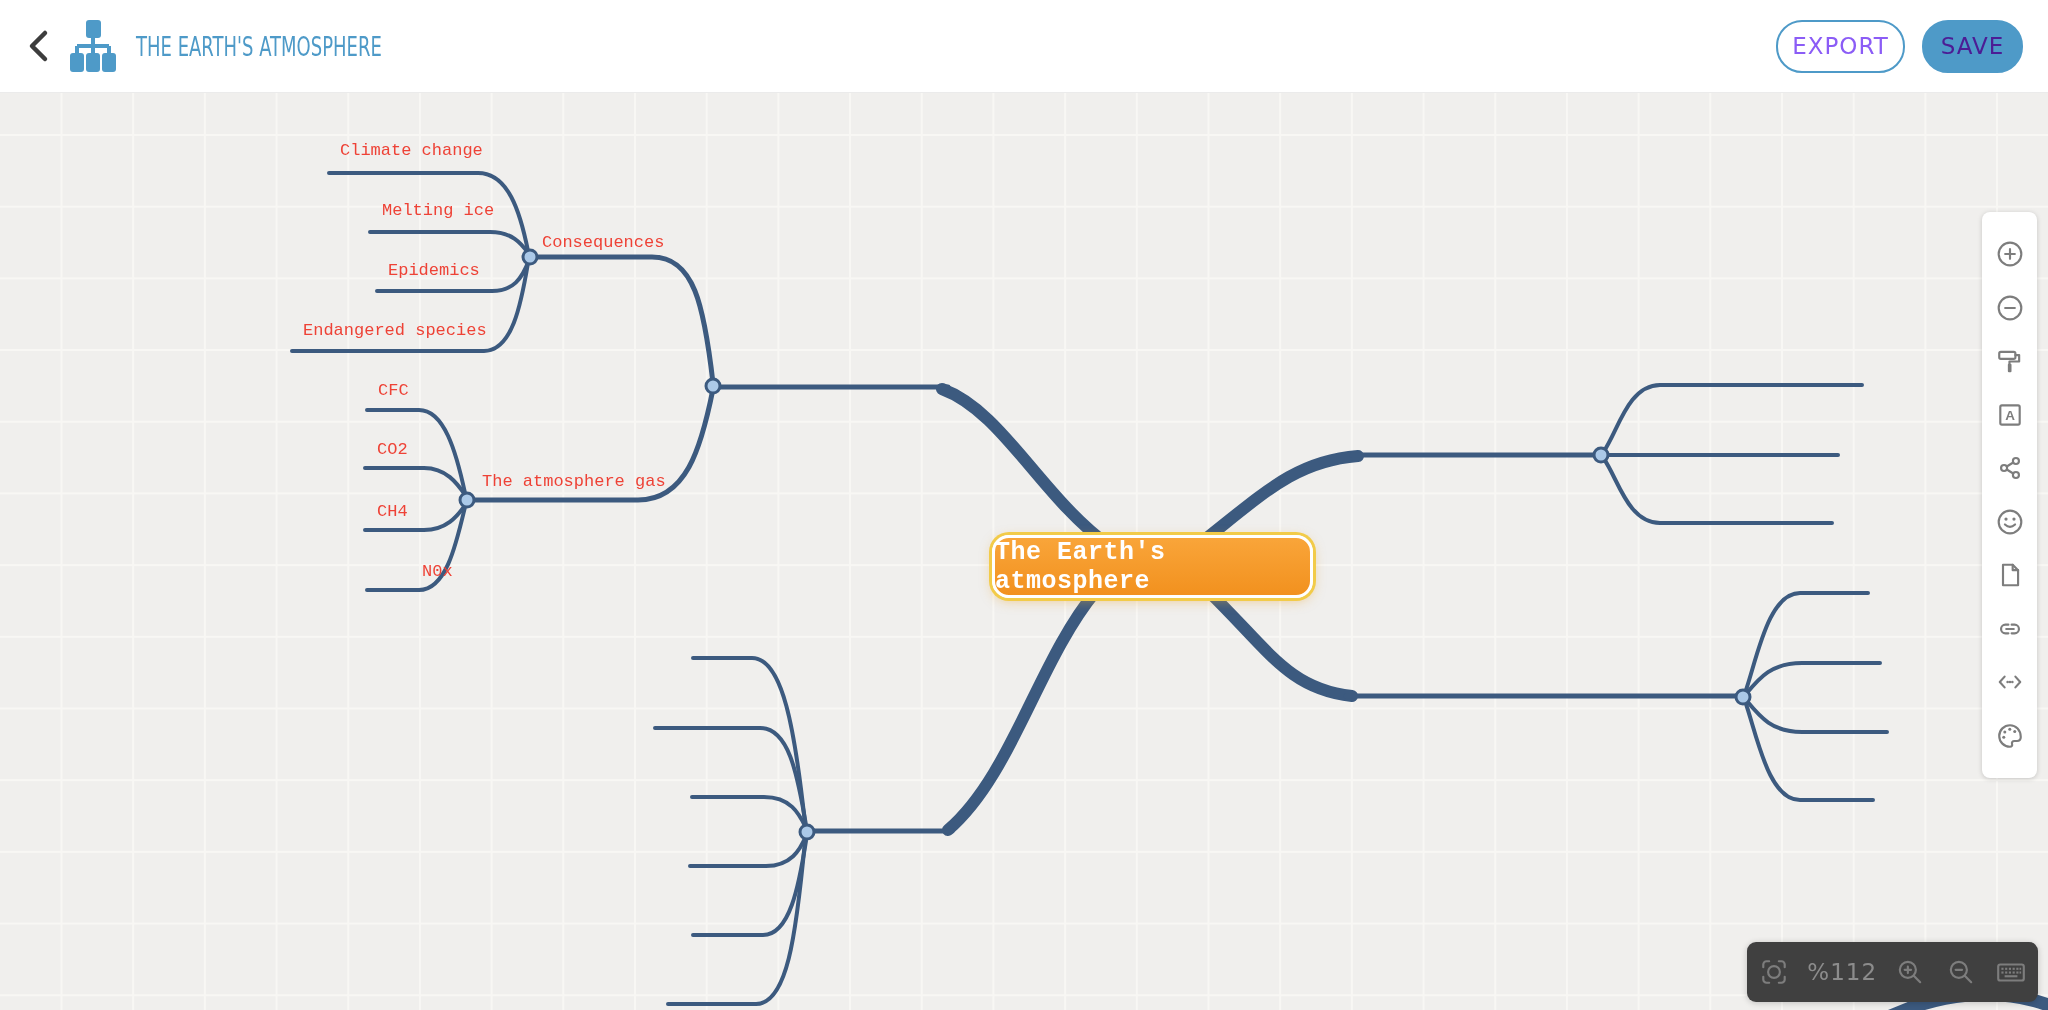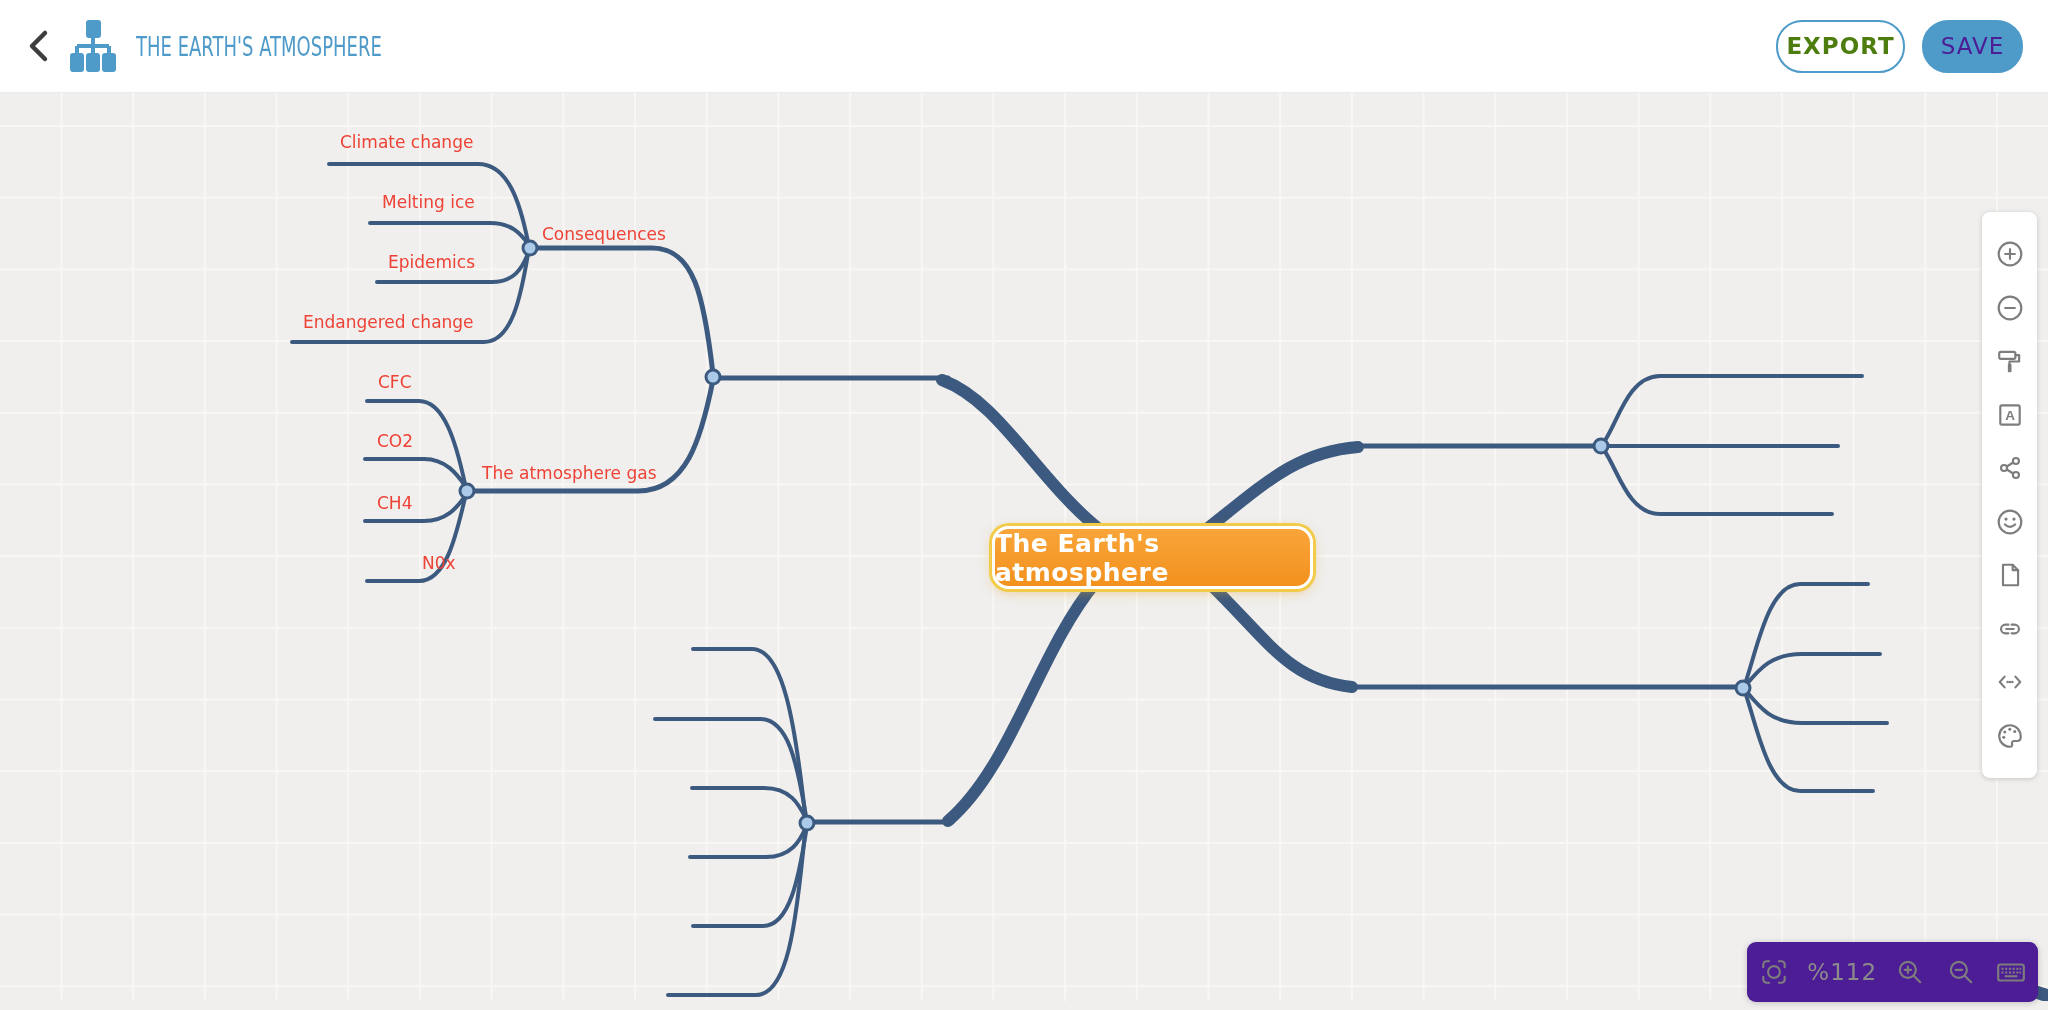--- a/index.html
+++ b/index.html
@@ -21,7 +21,7 @@
   }
   .header-spacer { flex:1; }
   .btn { height:53px; border-radius:26px; font-size:23px; display:flex; align-items:center; justify-content:center; cursor:pointer; letter-spacing:1px; font-family:inherit; }
-  .btn-export { width:129px; background:#ffffff; border:2px solid #4e9ac8; color:#4d7c0f; margin-right:17px;font-weight:bold; }
+  .btn-export { width:129px; background:#ffffff; border:2px solid #4e9ac8; color:#8b5cf6; margin-right:17px; }
   .btn-save { width:101px; background:#4e9ac8; border:2px solid #4e9ac8; color:#4c1d95; margin-right:25px; }
 
   

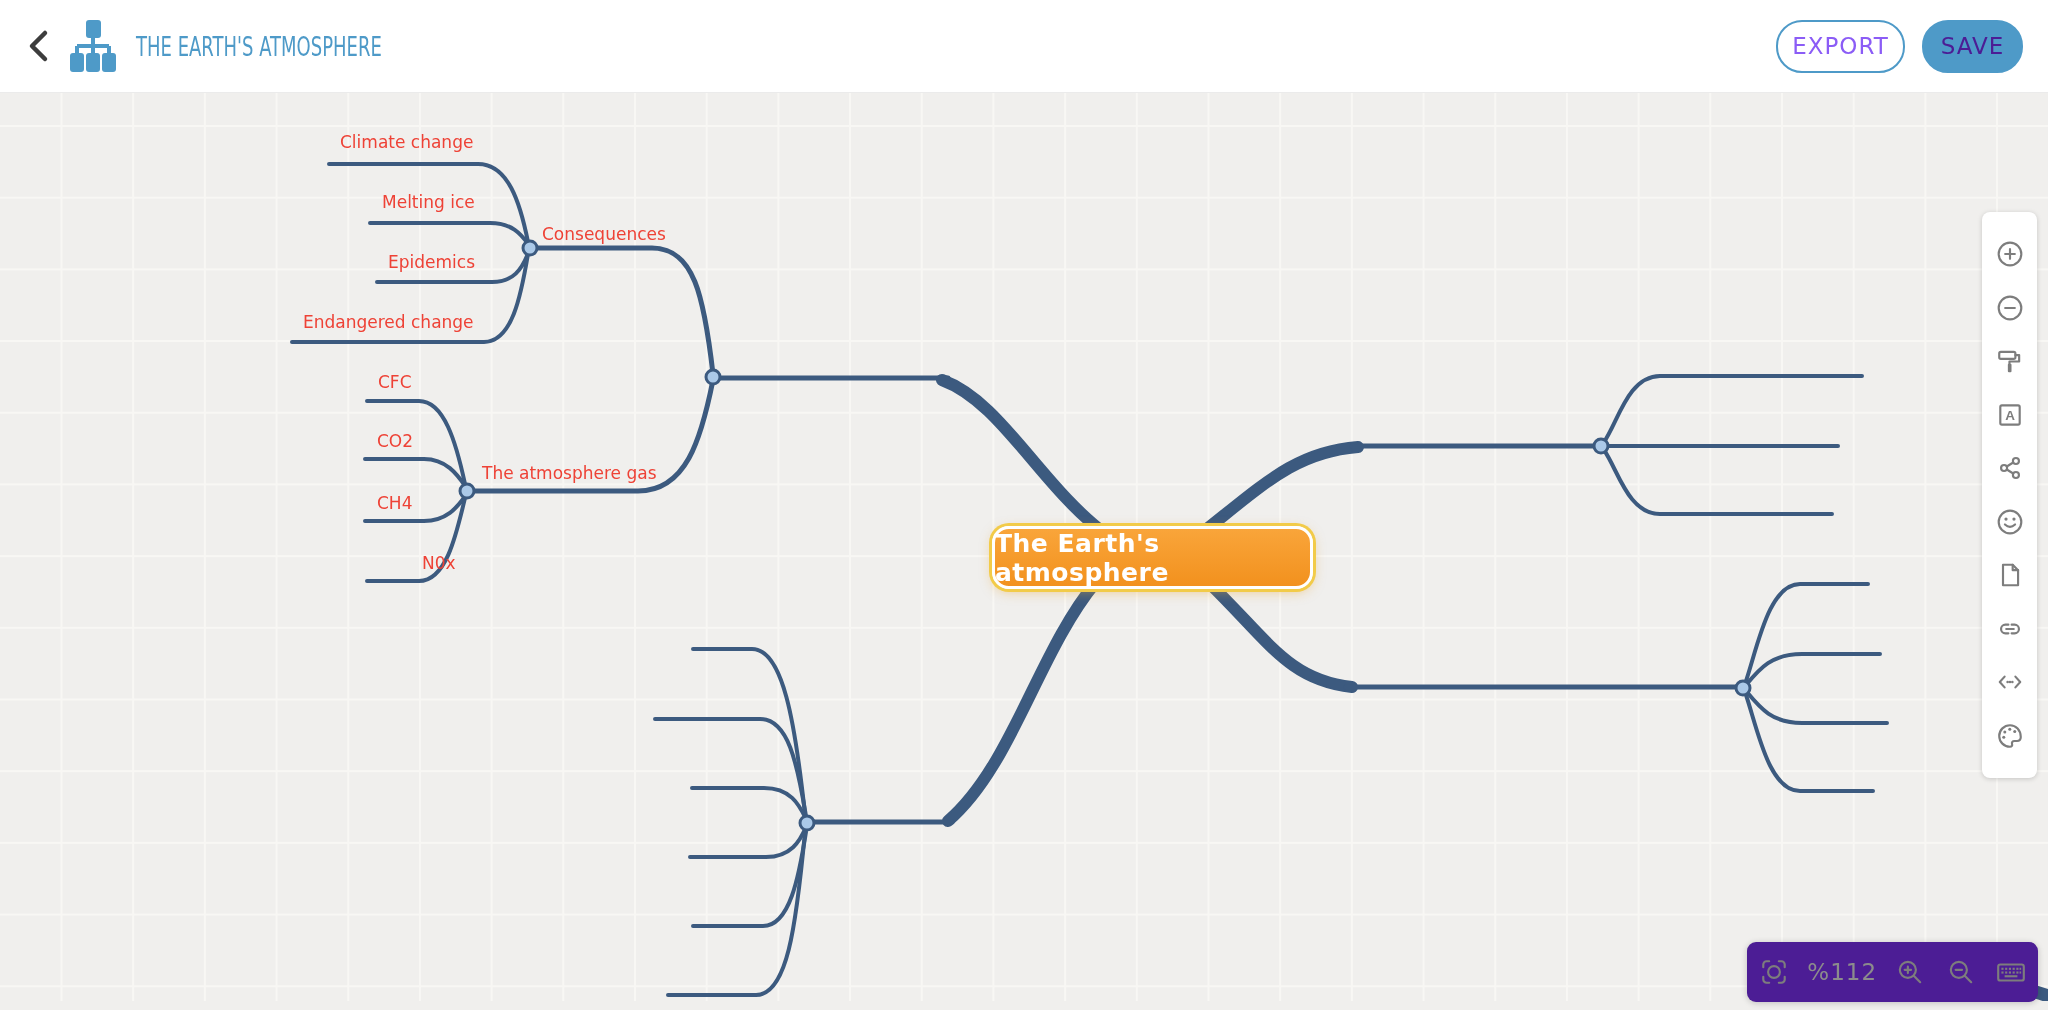--- a/index.html
+++ b/index.html
@@ -26,13 +26,14 @@
 
   
   .canvas {
-    position:absolute; top:84px; left:0; width:2048px; height:917px;
+    position:absolute; top:93px; left:0; width:2048px; height:917px;
     background-color:#f0efed;
     background-image:
       linear-gradient(to right, #f8f7f4 0px, #f8f7f4 2px, transparent 2px),
       linear-gradient(to bottom, #f8f7f4 0px, #f8f7f4 2px, transparent 2px);
     background-size:71.7px 71.7px;
     background-position:60.5px 41px;
+    font-family:Liberation Mono, monospace;
   }
   .map-svg { position:absolute; top:0; left:0; }
 

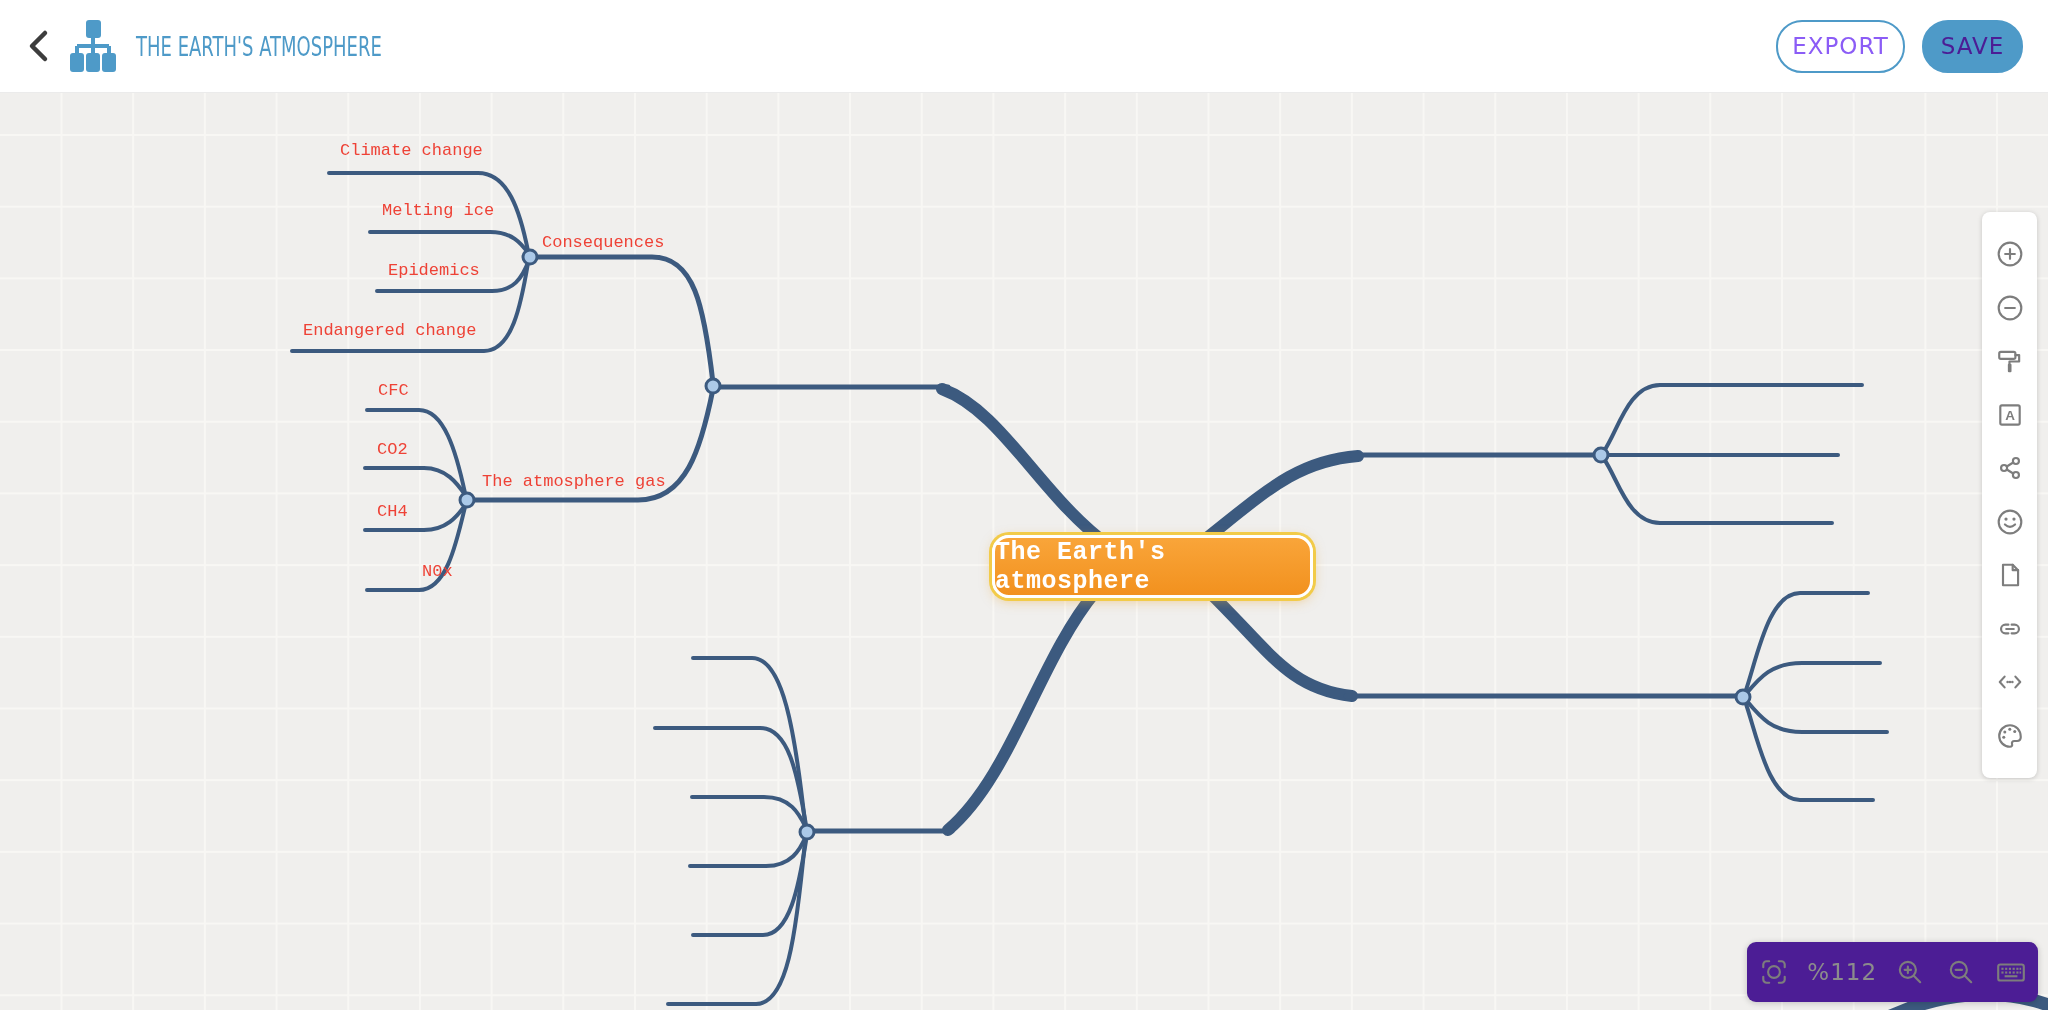--- a/index.html
+++ b/index.html
@@ -169,7 +169,7 @@
   <div class="map-label" style="left:340px; top:48px;">Climate change</div>
   <div class="map-label" style="left:382px; top:108px;">Melting ice</div>
   <div class="map-label" style="left:388px; top:168px;">Epidemics</div>
-  <div class="map-label" style="left:303px; top:228px;">Endangered change</div>
+  <div class="map-label" style="left:303px; top:228px;">Endangered species</div>
   <div class="map-label" style="left:542px; top:140px;">Consequences</div>
   <div class="map-label" style="left:378px; top:288px;">CFC</div>
   <div class="map-label" style="left:377px; top:347px;">CO2</div>

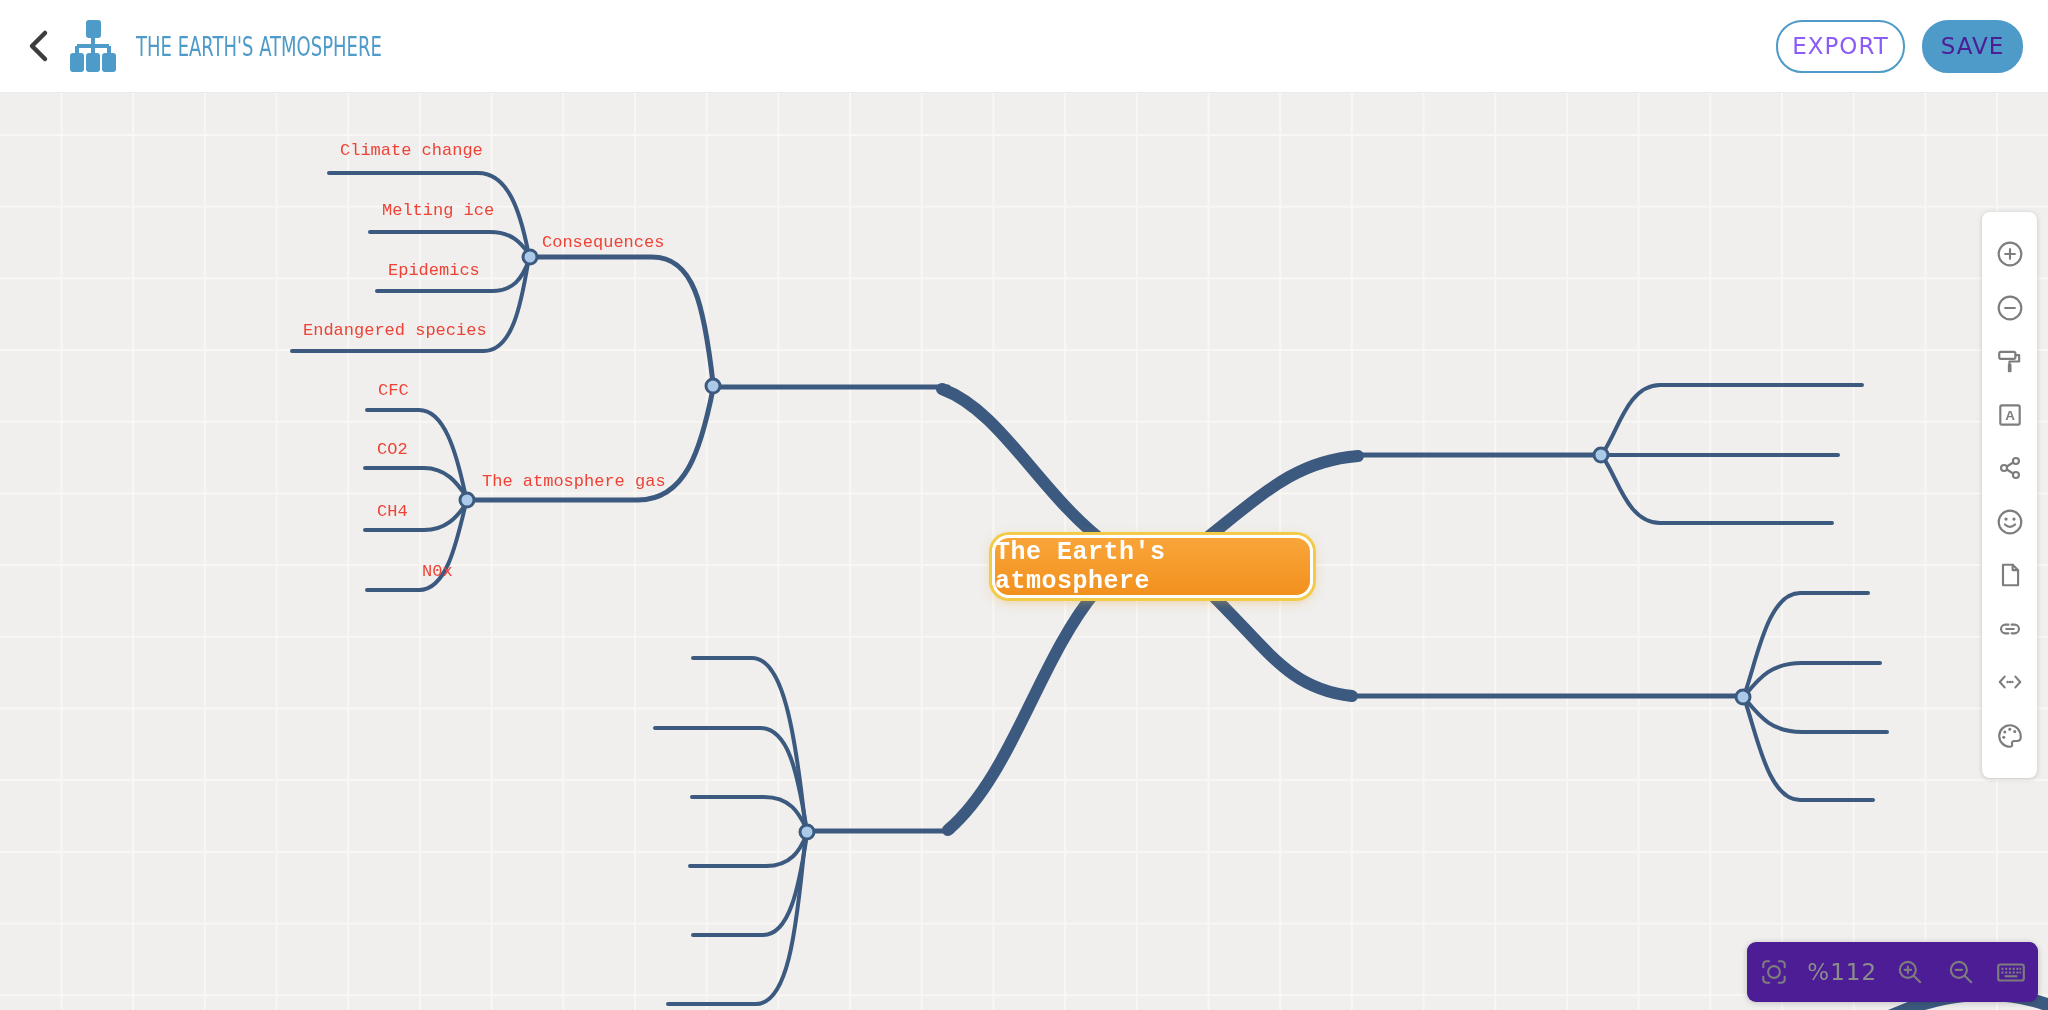--- a/index.html
+++ b/index.html
@@ -63,7 +63,7 @@
   
   .zoom-panel {
     position:absolute; right:10px; bottom:8px; width:291px; height:60px;
-    background:#4c1d95; border-radius:9px; box-shadow:0 1px 6px rgba(0,0,0,0.2);
+    background:#404040; border-radius:9px; box-shadow:0 1px 6px rgba(0,0,0,0.2);
     display:flex; align-items:center; justify-content:space-between;
     padding:0 10px; z-index:20;
   }

